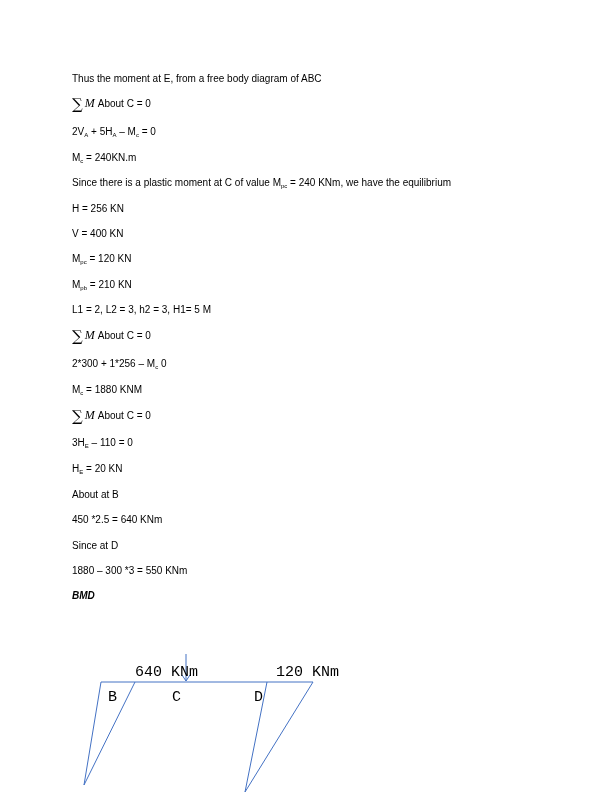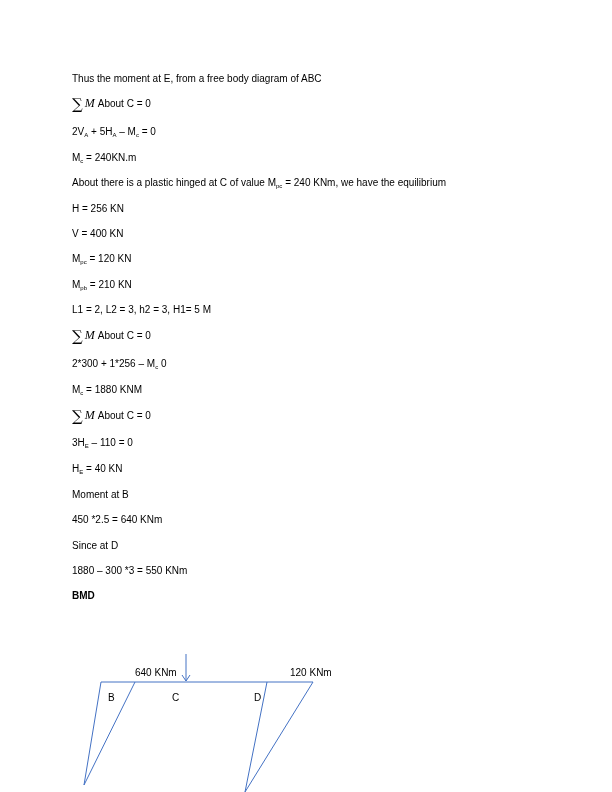--- a/index.html
+++ b/index.html
@@ -26,7 +26,7 @@
 
   <div class="line" style="top:152px"><span>M</span><sub>c</sub><span> = 240KN.m</span></div>
 
-  <div class="line" style="top:177px"><span>About there is a plastic hinged at C of value M</span><sub>pc</sub><span> = 240 KNm, we have the equilibrium</span></div>
+  <div class="line" style="top:177px"><span>Since there is a plastic moment at C of value M</span><sub>pc</sub><span> = 240 KNm, we have the equilibrium</span></div>
 
   <div class="line" style="top:203px"><span>H = 256 KN</span></div>
   <div class="line" style="top:228px"><span>V = 400 KN</span></div>

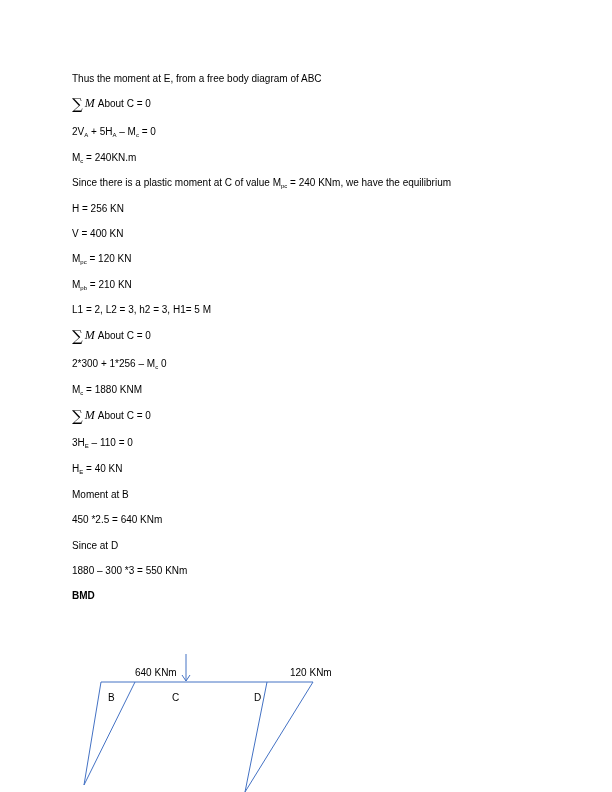--- a/index.html
+++ b/index.html
@@ -47,7 +47,7 @@
 
   <div class="line" style="top:437px"><span>3H</span><sub>E</sub><span> – 110 = 0</span></div>
 
-  <div class="line" style="top:463px"><span>H</span><sub>E</sub><span> = 40 KN</span></div>
+  <div class="line" style="top:463px"><span>H</span><sub>E</sub><span> = 20 KN</span></div>
 
   <div class="line" style="top:489px"><span>Moment at B</span></div>
   <div class="line" style="top:514px"><span>450 *2.5 = 640 KNm</span></div>

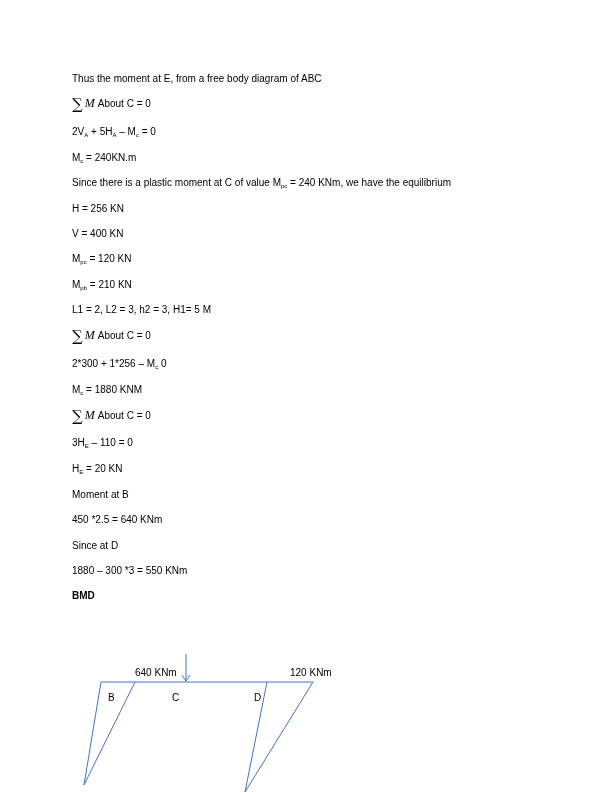--- a/index.html
+++ b/index.html
@@ -49,7 +49,7 @@
 
   <div class="line" style="top:463px"><span>H</span><sub>E</sub><span> = 20 KN</span></div>
 
-  <div class="line" style="top:489px"><span>Moment at B</span></div>
+  <div class="line" style="top:489px"><span>About at B</span></div>
   <div class="line" style="top:514px"><span>450 *2.5 = 640 KNm</span></div>
   <div class="line" style="top:540px"><span>Since at D</span></div>
   <div class="line" style="top:565px"><span>1880 – 300 *3 = 550 KNm</span></div>

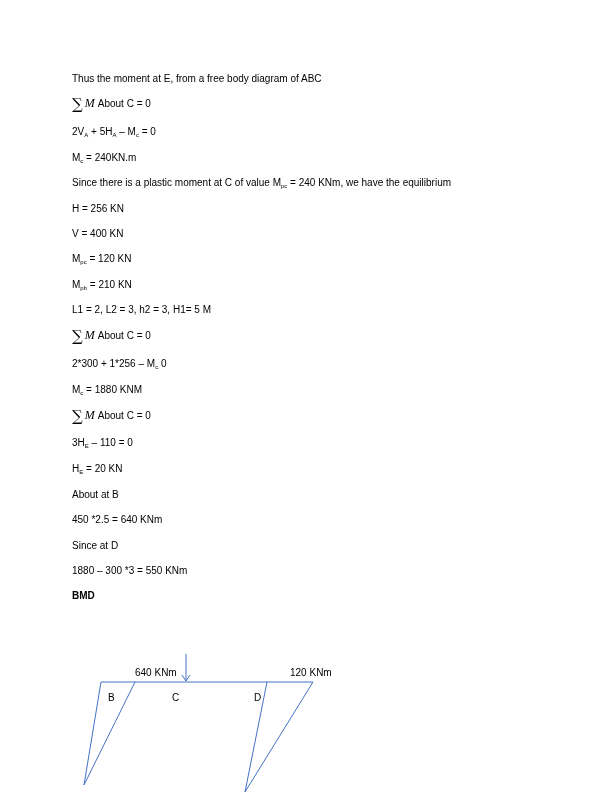--- a/index.html
+++ b/index.html
@@ -9,7 +9,7 @@
     .line sub { font-size: 6px; vertical-align: -2px; line-height: 0; }
     .sigma { font-family: "DejaVu Serif", "Liberation Serif", serif; font-size: 15px; vertical-align: -2px; }
     .mvar { font-family: "Liberation Serif", "DejaVu Serif", serif; font-style: italic; font-size: 12px; margin: 0 3px 0 2px; }
-    .bold { font-weight: bold; }
+    .bold { font-weight: bold; font-style: italic; }
     .diagram { position: absolute; left: 0; top: 0; width: 612px; height: 792px; pointer-events: none; }
     .dlabel { position: absolute; font-size: 10px; line-height: 10px; white-space: nowrap; }
   </style>

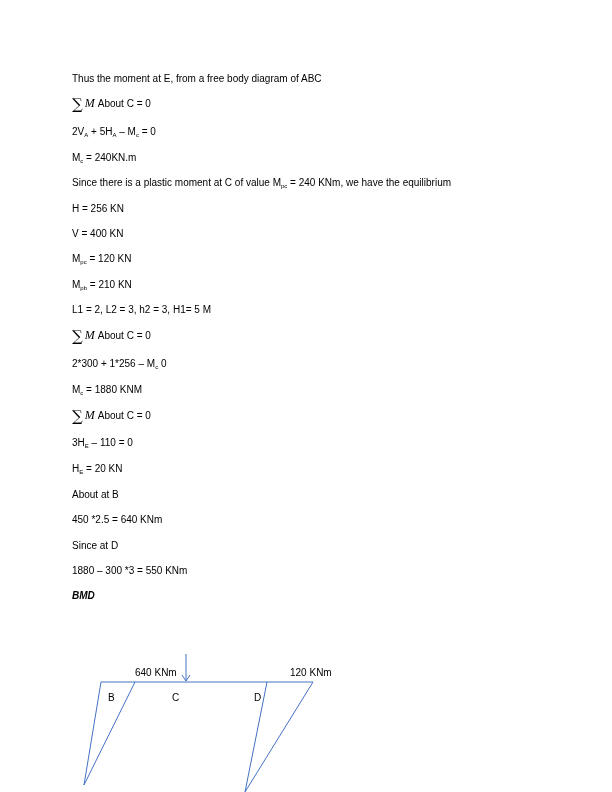--- a/index.html
+++ b/index.html
@@ -11,7 +11,7 @@
     .mvar { font-family: "Liberation Serif", "DejaVu Serif", serif; font-style: italic; font-size: 12px; margin: 0 3px 0 2px; }
     .bold { font-weight: bold; font-style: italic; }
     .diagram { position: absolute; left: 0; top: 0; width: 612px; height: 792px; pointer-events: none; }
-    .dlabel { position: absolute; font-size: 10px; line-height: 10px; white-space: nowrap; }
+    .dlabel { position: absolute; font-size: 15px; line-height: 10px; white-space: nowrap; font-family: Liberation Mono, monospace; }
   </style>
 </head>
 <body>

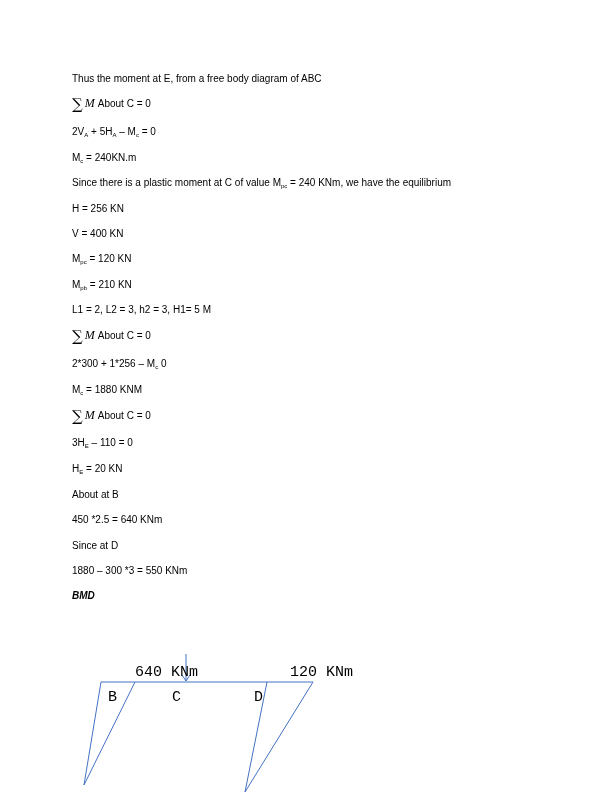--- a/index.html
+++ b/index.html
@@ -66,7 +66,7 @@
   </svg>
 
   <div class="dlabel" style="left:135px;top:668px">640 KNm</div>
-  <div class="dlabel" style="left:290px;top:668px">120 KNm</div>
+  <div class="dlabel" style="left:276px;top:668px">120 KNm</div>
   <div class="dlabel" style="left:108px;top:693px">B</div>
   <div class="dlabel" style="left:172px;top:693px">C</div>
   <div class="dlabel" style="left:254px;top:693px">D</div>

